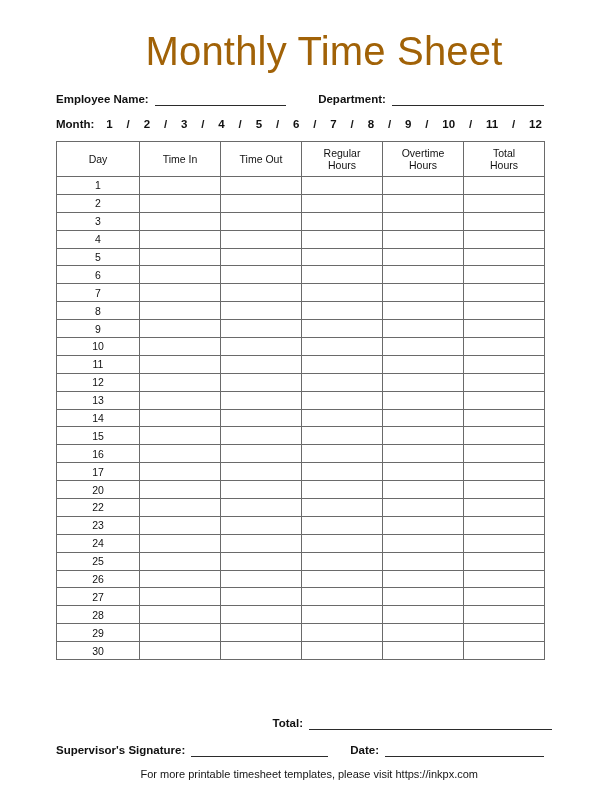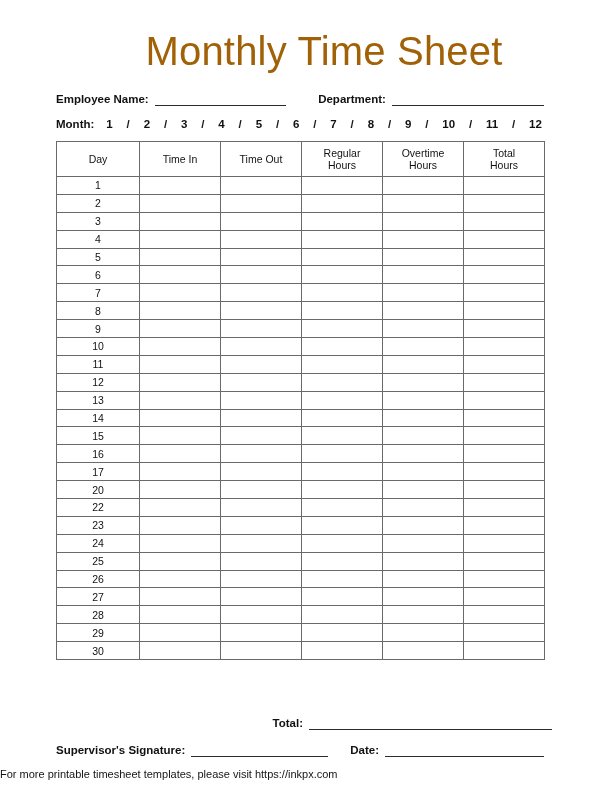--- a/index.html
+++ b/index.html
@@ -182,7 +182,7 @@
     left: 0;
     top: 768px;
     width: 478px;
-    text-align: left;
+    text-align: right;
     font-size: 11px;
     font-weight: 400;
     color: #151515;

